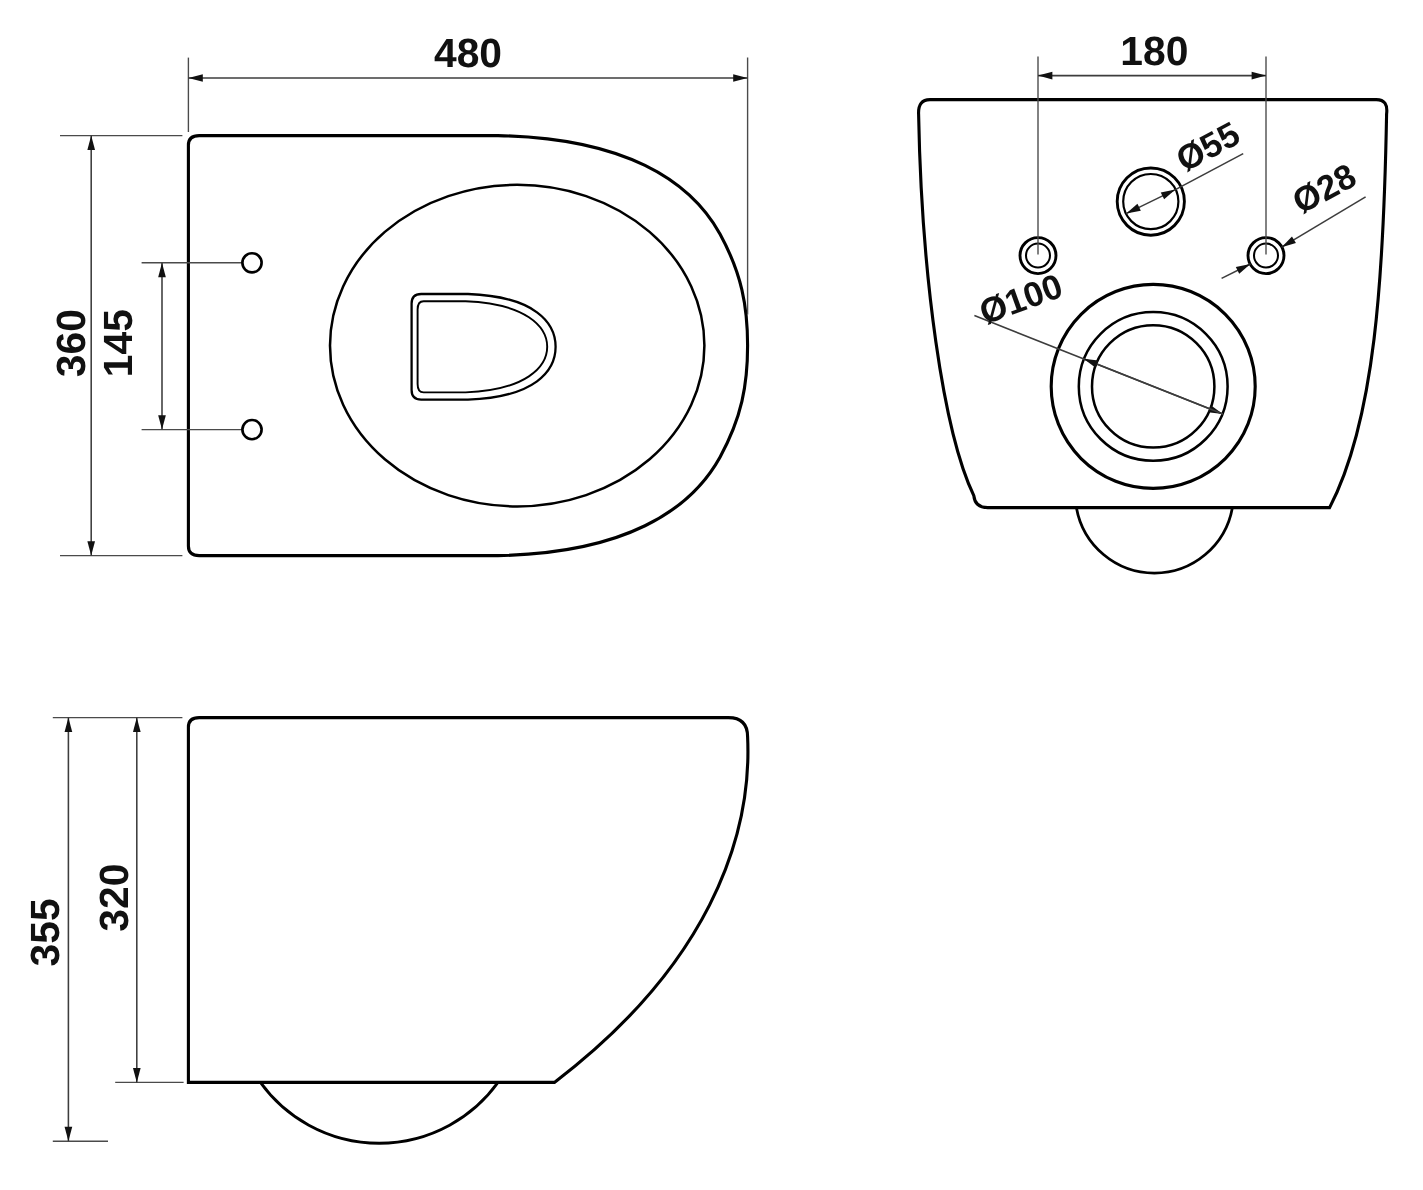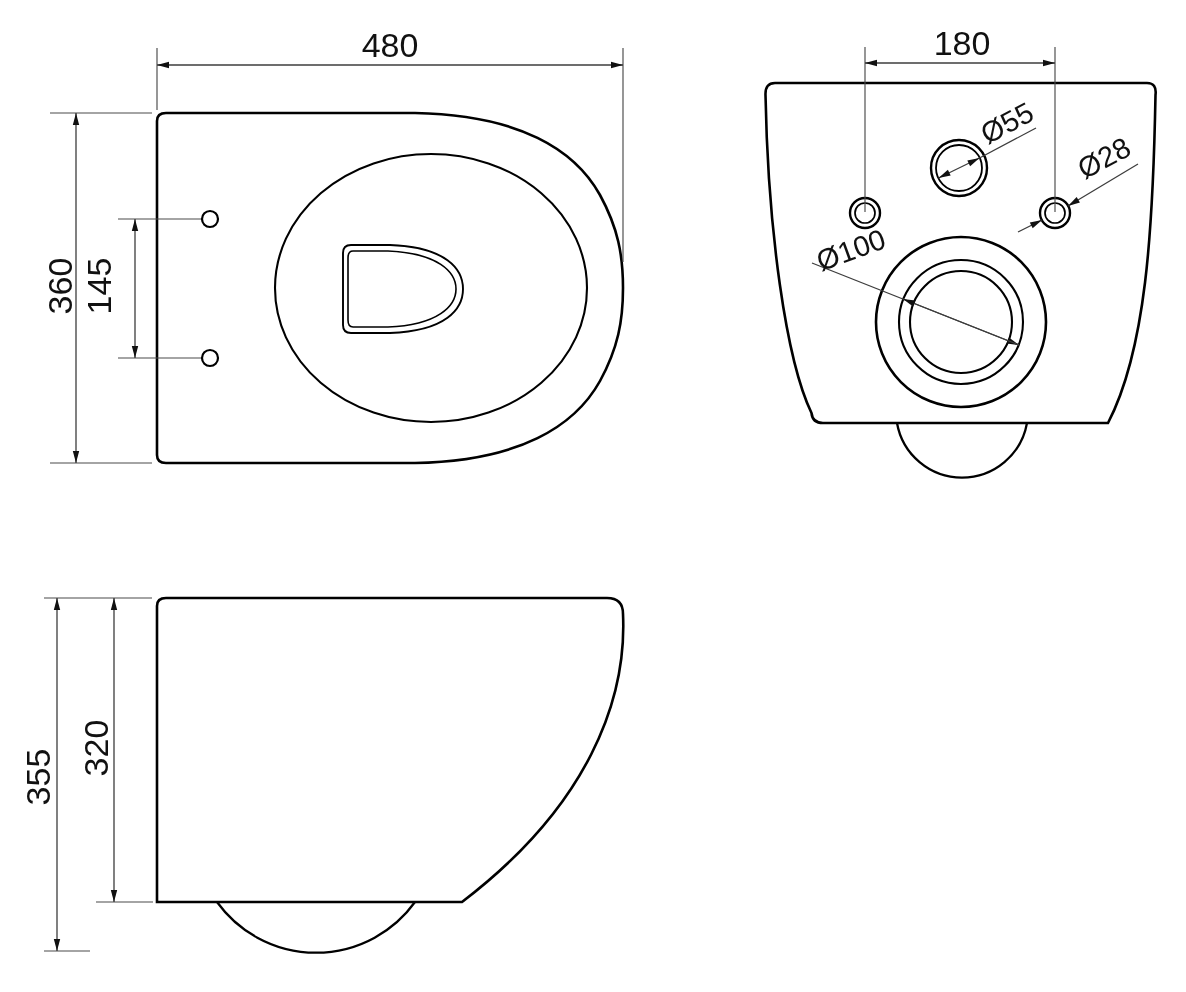--- a/index.html
+++ b/index.html
@@ -14,6 +14,7 @@
     background: #ffffff;
     font-family: "Liberation Sans", sans-serif;
     overflow: hidden;
+    font-weight: bold;
   }
   svg { display: block; }
   .obj    { stroke: #000000; fill: none; }

